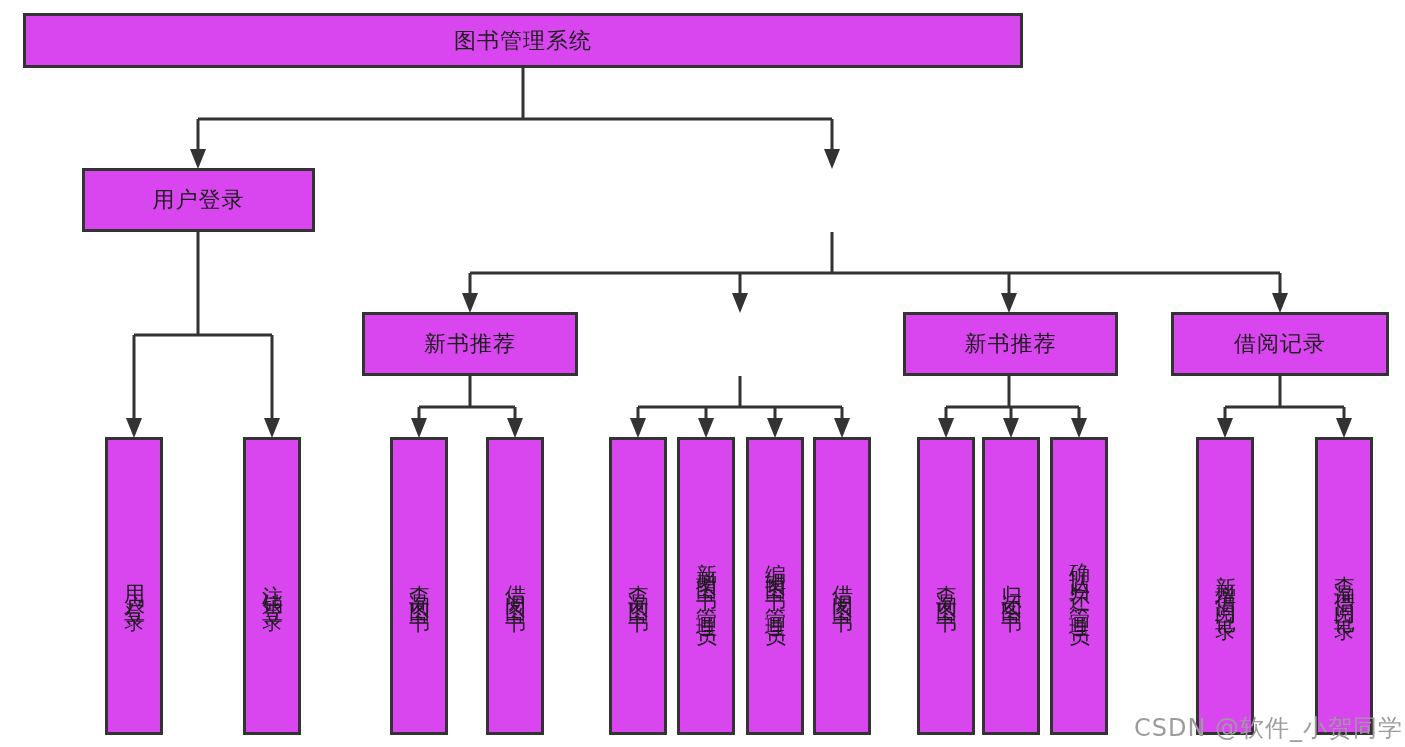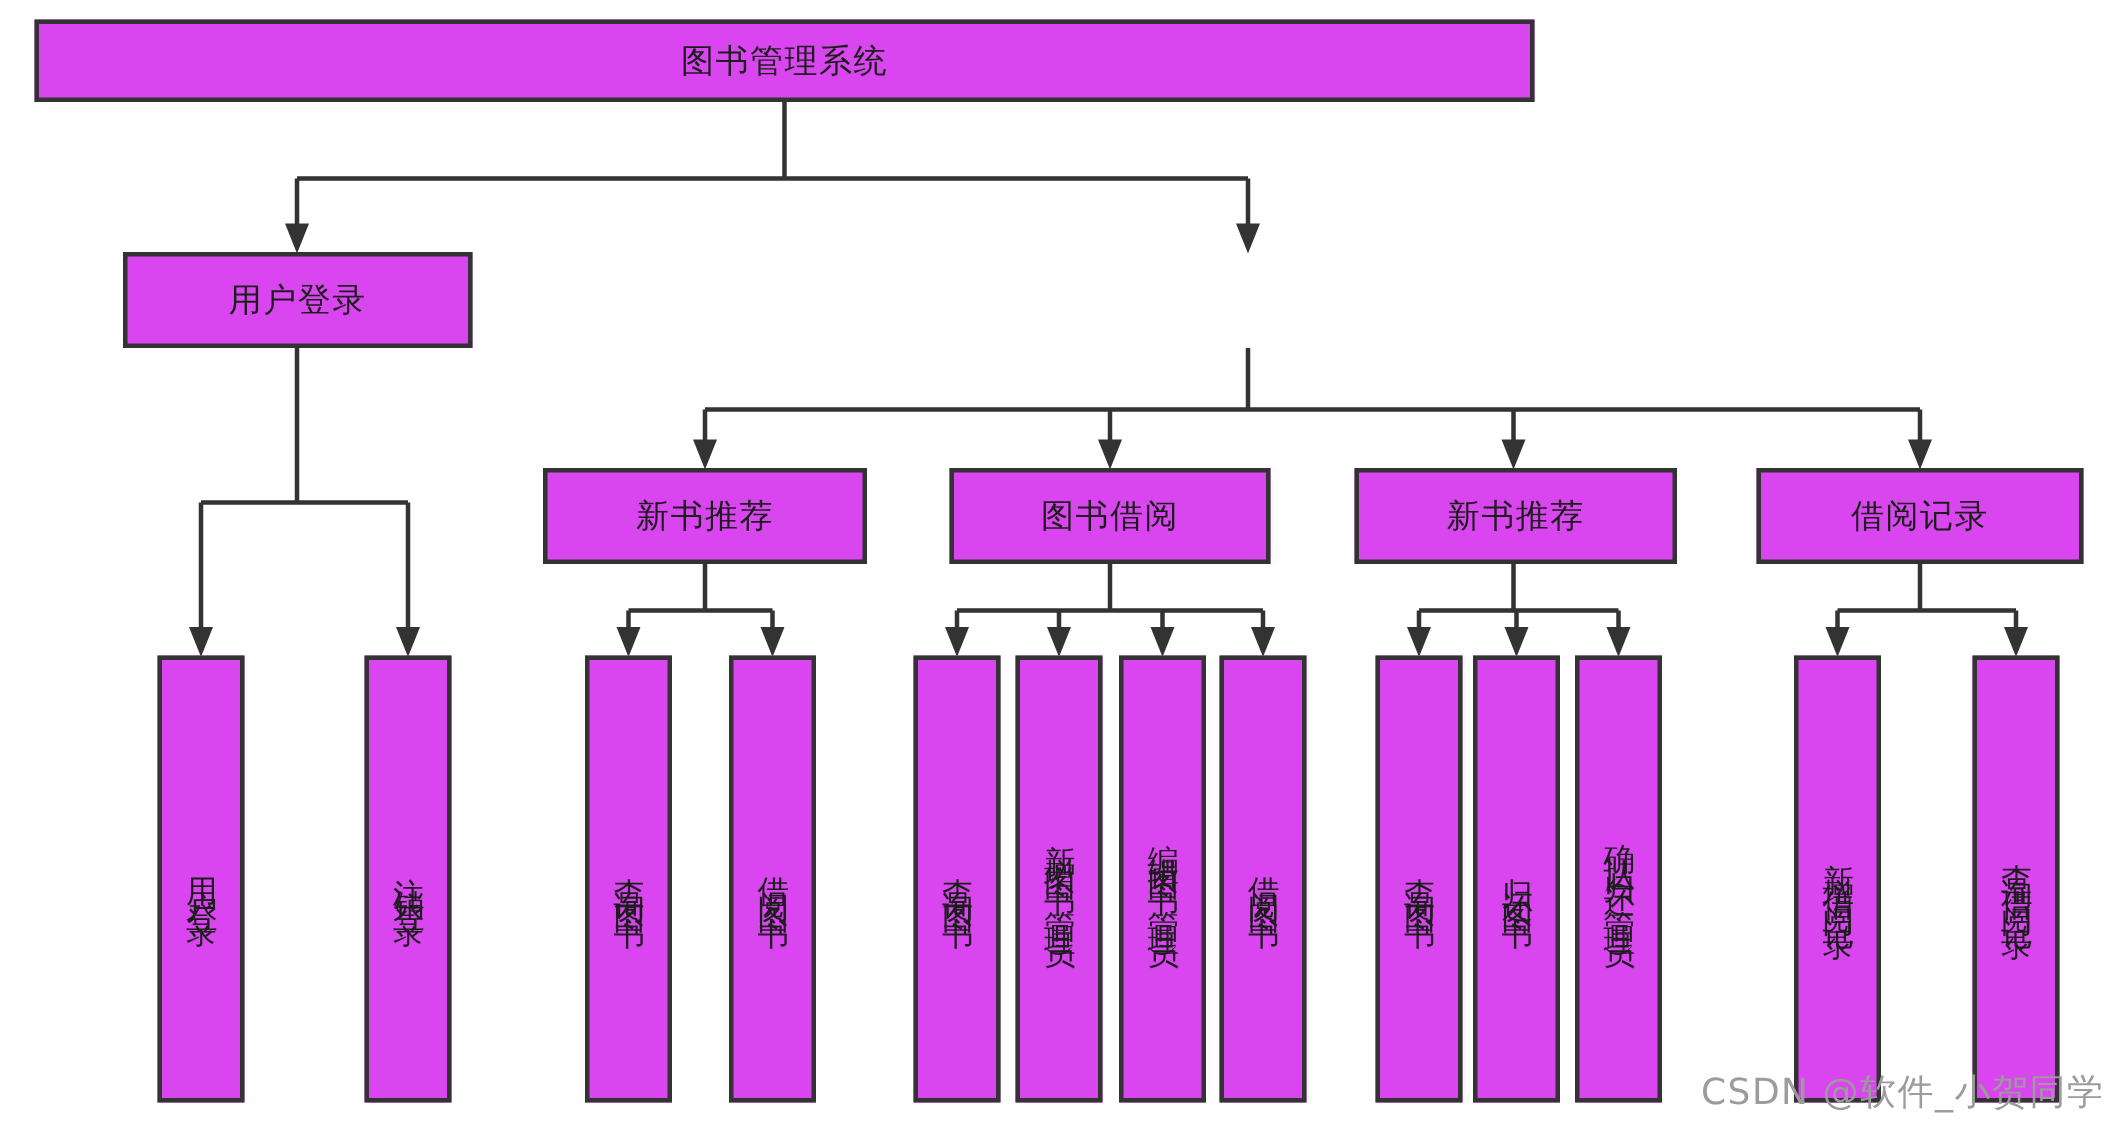--- a/index.html
+++ b/index.html
@@ -107,7 +107,6 @@
   <div class="node" style="left:82px;top:168px;width:233px;height:64px">用户登录</div>
 
   <div class="node" style="left:362px;top:312px;width:216px;height:64px">新书推荐</div>
-  <div class="node" style="left:633px;top:312px;width:214px;height:64px">图书借阅</div>
   <div class="node" style="left:903px;top:312px;width:215px;height:64px">新书推荐</div>
   <div class="node" style="left:1171px;top:312px;width:218px;height:64px">借阅记录</div>
 

